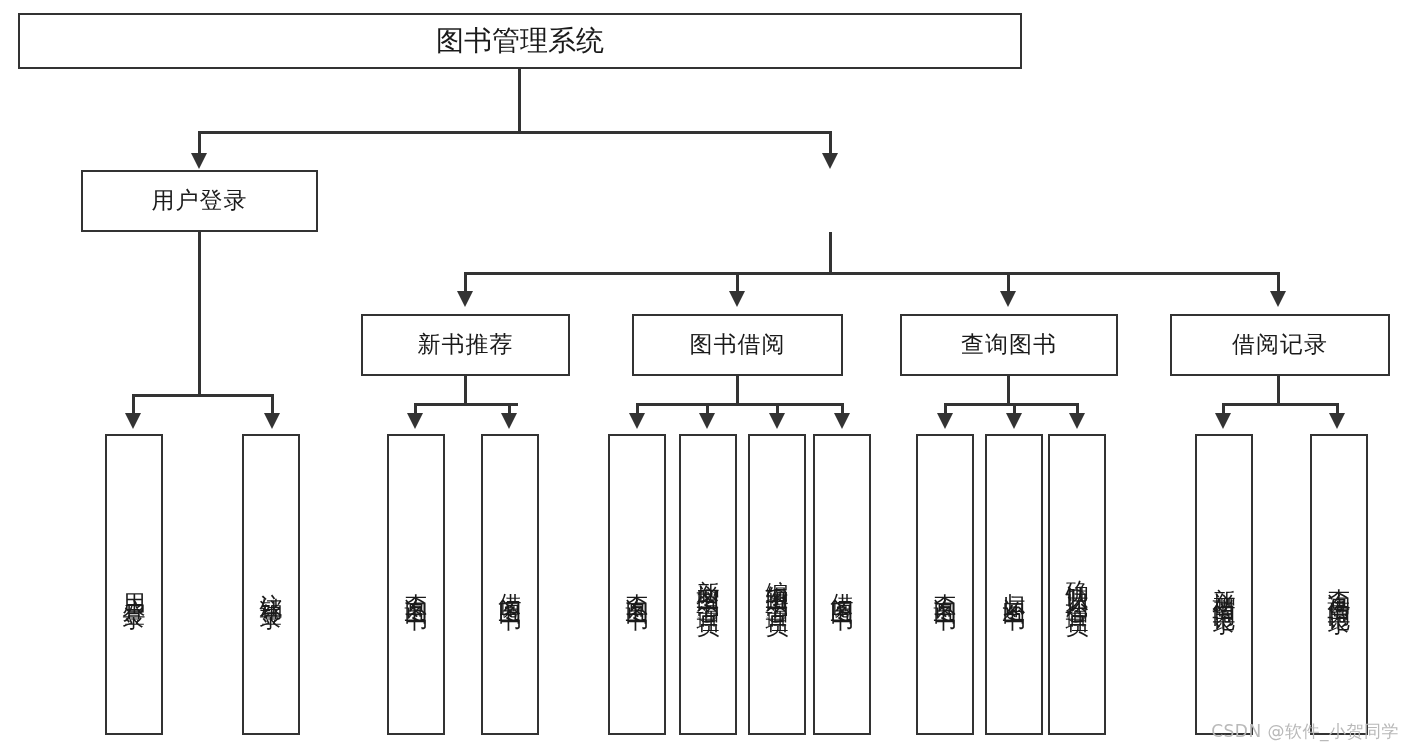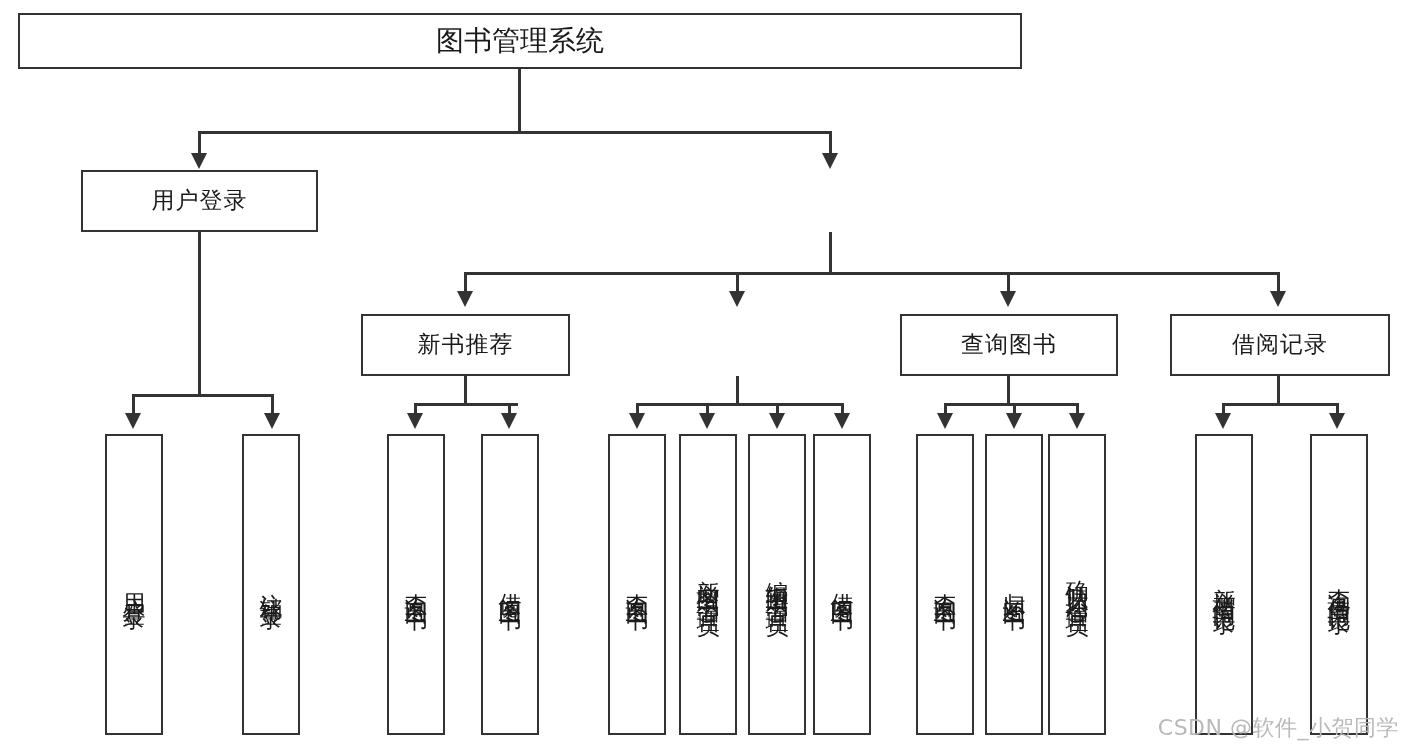--- a/index.html
+++ b/index.html
@@ -119,6 +119,9 @@
   <div class="node horiz" style="left:361px; top:314px; width:209px; height:62px;">
     <span>新书推荐</span>
   </div>
+  <div class="node horiz" style="left:632px; top:314px; width:211px; height:62px;">
+    <span>图书借阅</span>
+  </div>
   <div class="node horiz" style="left:900px; top:314px; width:218px; height:62px;">
     <span>查询图书</span>
   </div>

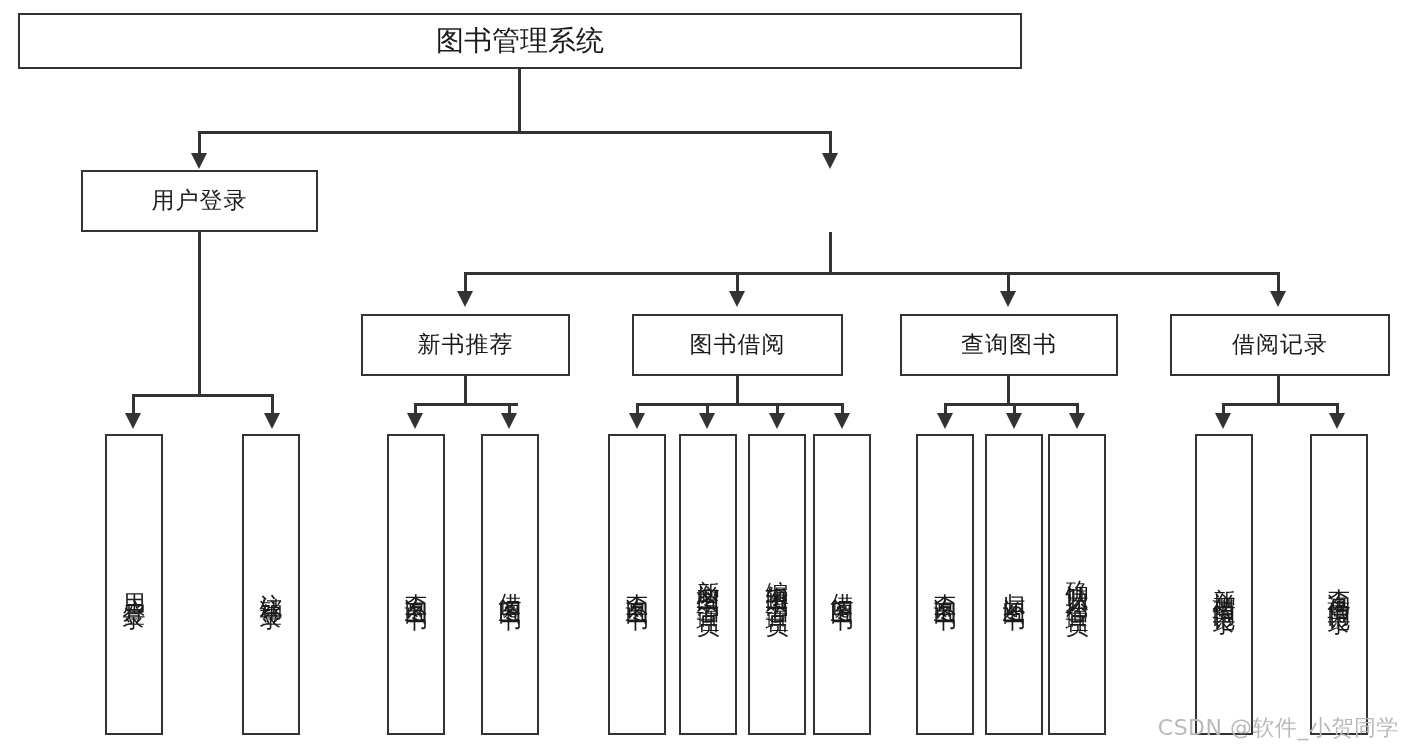--- a/index.html
+++ b/index.html
@@ -68,7 +68,7 @@
     position: absolute;
     right: 6px;
     bottom: 4px;
-    font-size: 22px;
+    font-size: 17px;
     color: #b9b9b9;
     letter-spacing: 0.5px;
     white-space: nowrap;

